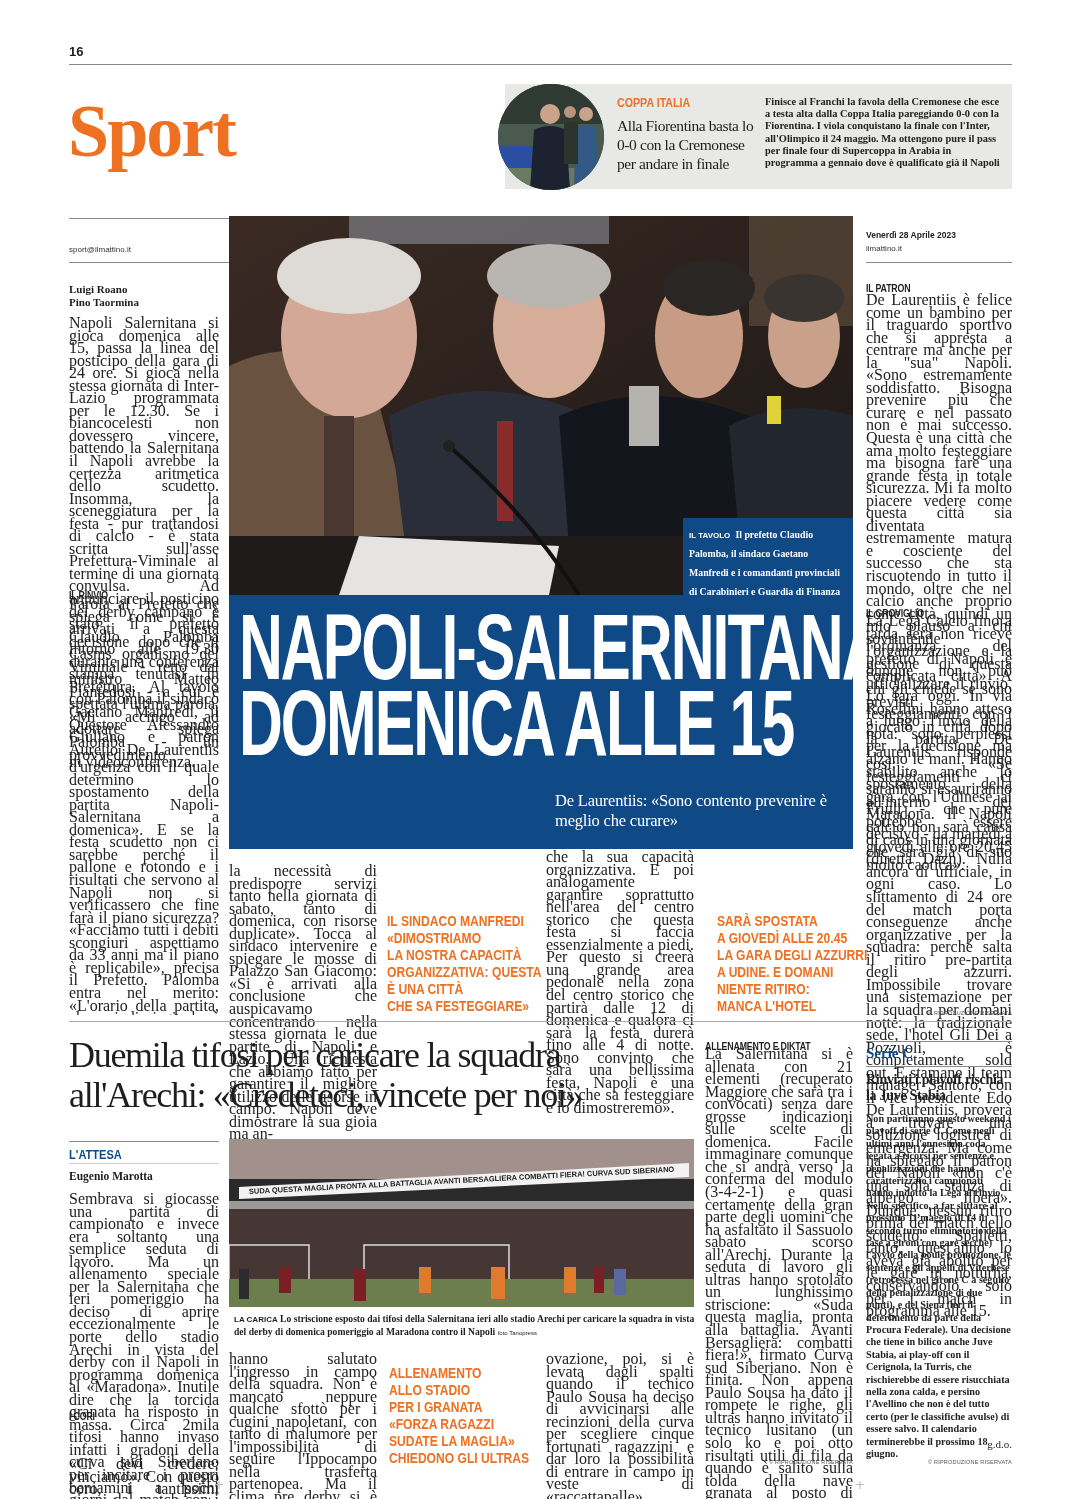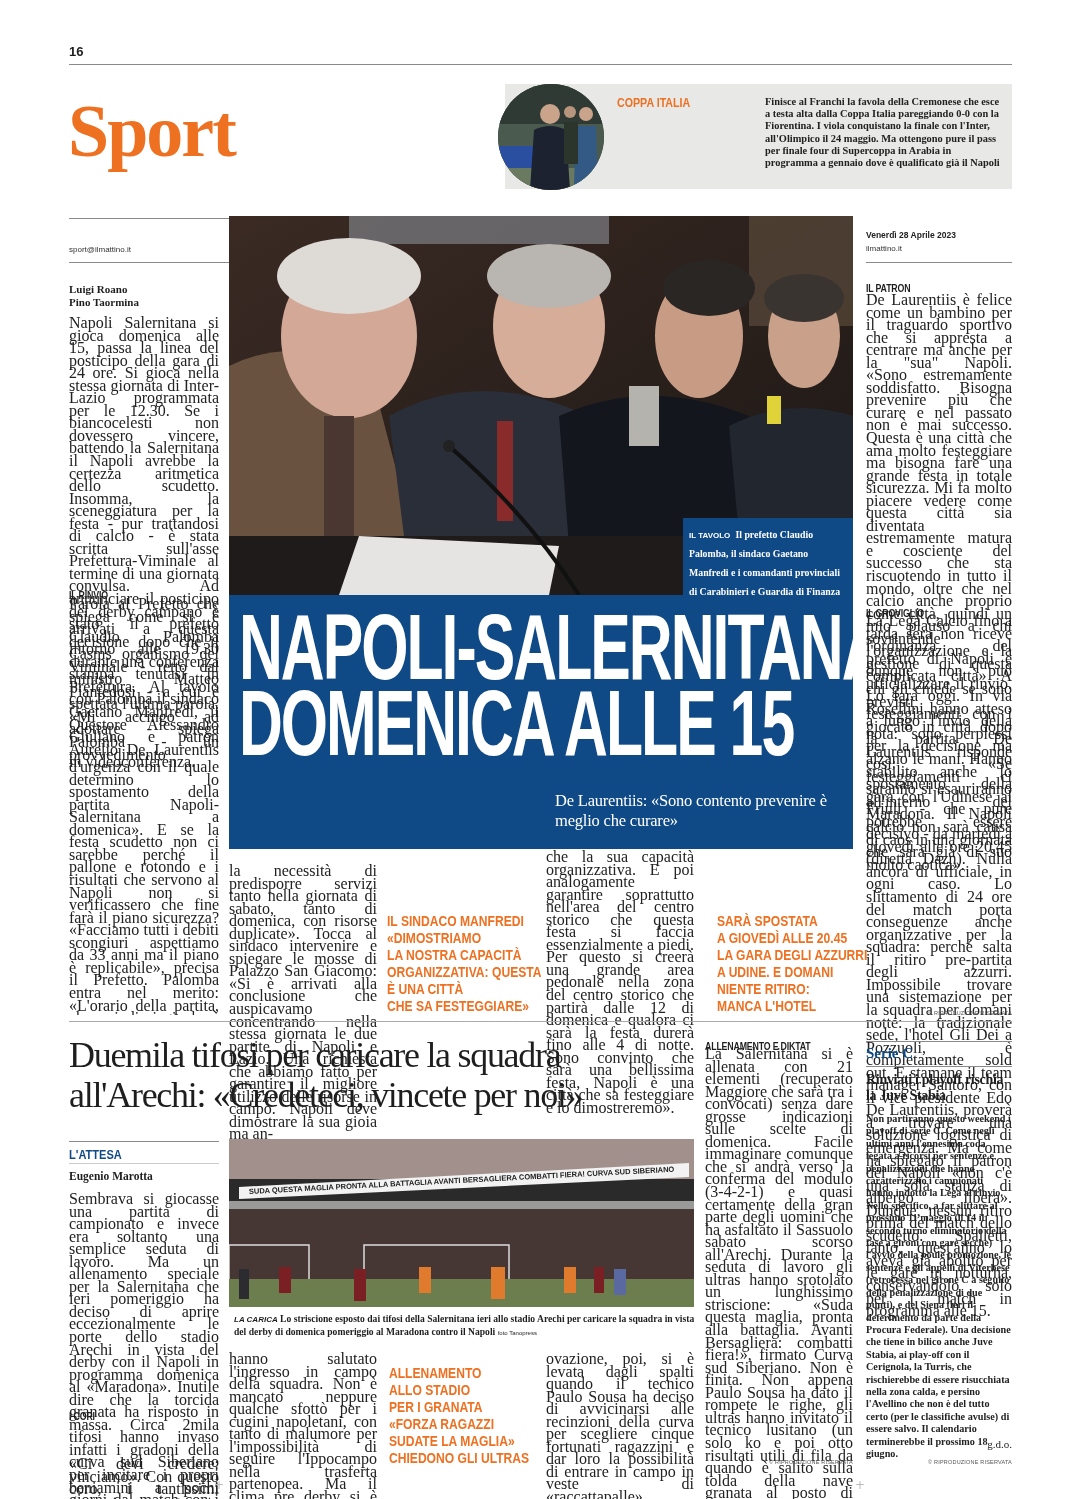--- a/index.html
+++ b/index.html
@@ -42,6 +42,7 @@
     </svg>
   </div>
   <div class="abs" style="left:112px;top:11px;font-family:'Liberation Sans',sans-serif;font-weight:bold;font-size:13px;color:#ee7021;transform:scaleX(0.82);transform-origin:left;">COPPA ITALIA</div>
+  <div class="abs" style="left:112px;top:32px;width:145px;font-family:'Liberation Serif',serif;font-size:15.5px;line-height:19px;letter-spacing:-0.4px;color:#1e1e1e;">Alla Fiorentina basta lo 0-0 con la Cremonese per andare in finale</div>
   <div class="abs" style="left:260px;top:12px;width:240px;font-family:'Liberation Serif',serif;font-weight:bold;font-size:10.4px;line-height:12.2px;color:#222;">Finisce al Franchi la favola della Cremonese che esce a testa alta dalla Coppa Italia pareggiando 0-0 con la Fiorentina. I viola conquistano la finale con l'Inter, all'Olimpico il 24 maggio. Ma ottengono pure il pass per finale four di Supercoppa in Arabia in programma a gennaio dove è qualificato già il Napoli</div>
 </div>
 

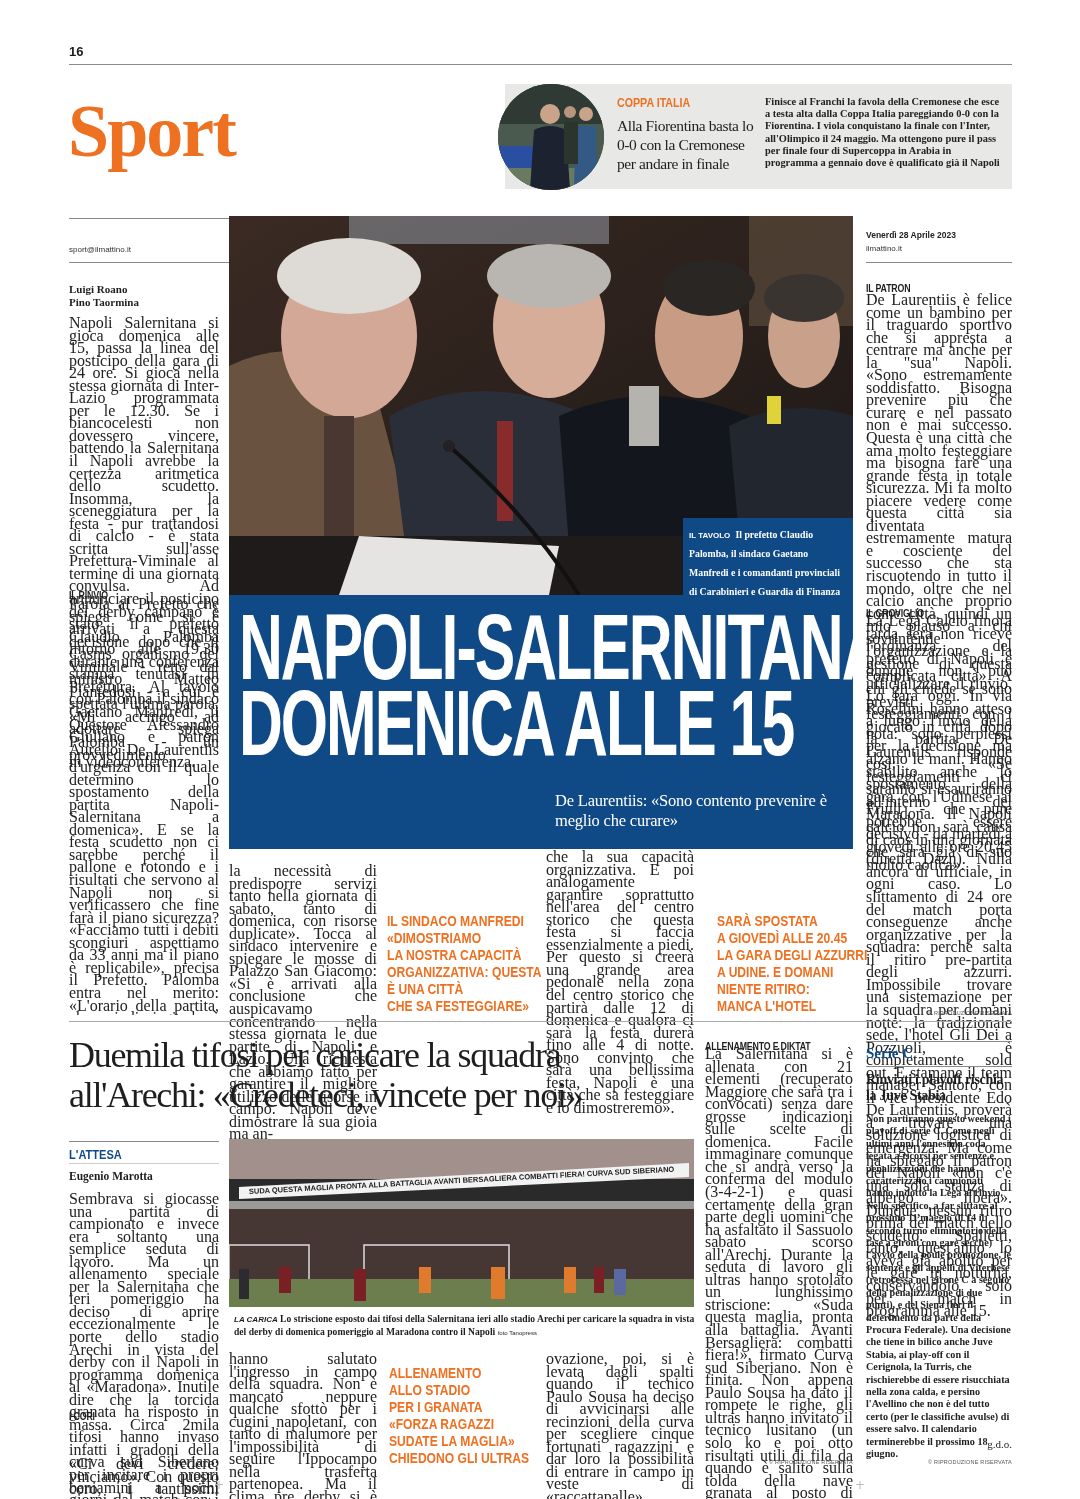--- a/index.html
+++ b/index.html
@@ -183,7 +183,7 @@
   </svg>
 </div>
 <div class="abs" style="left:234px;top:1313px;width:462px;font-family:'Liberation Serif',serif;font-weight:bold;font-size:9.6px;line-height:11.5px;color:#1e1e1e;">
-  <span style="font-family:'Liberation Sans',sans-serif;font-size:8px;font-style:italic;">LA CARICA</span>
+  <span style="font-family:'Liberation Sans',sans-serif;font-size:8px;">LA CARICA</span>
   <span>Lo striscione esposto dai tifosi della Salernitana ieri allo stadio Arechi per caricare la squadra in vista del derby di domenica pomeriggio al Maradona contro il Napoli</span>
   <span style="font-family:'Liberation Sans',sans-serif;font-weight:normal;font-size:6px;">foto Tanopress</span>
 </div>

